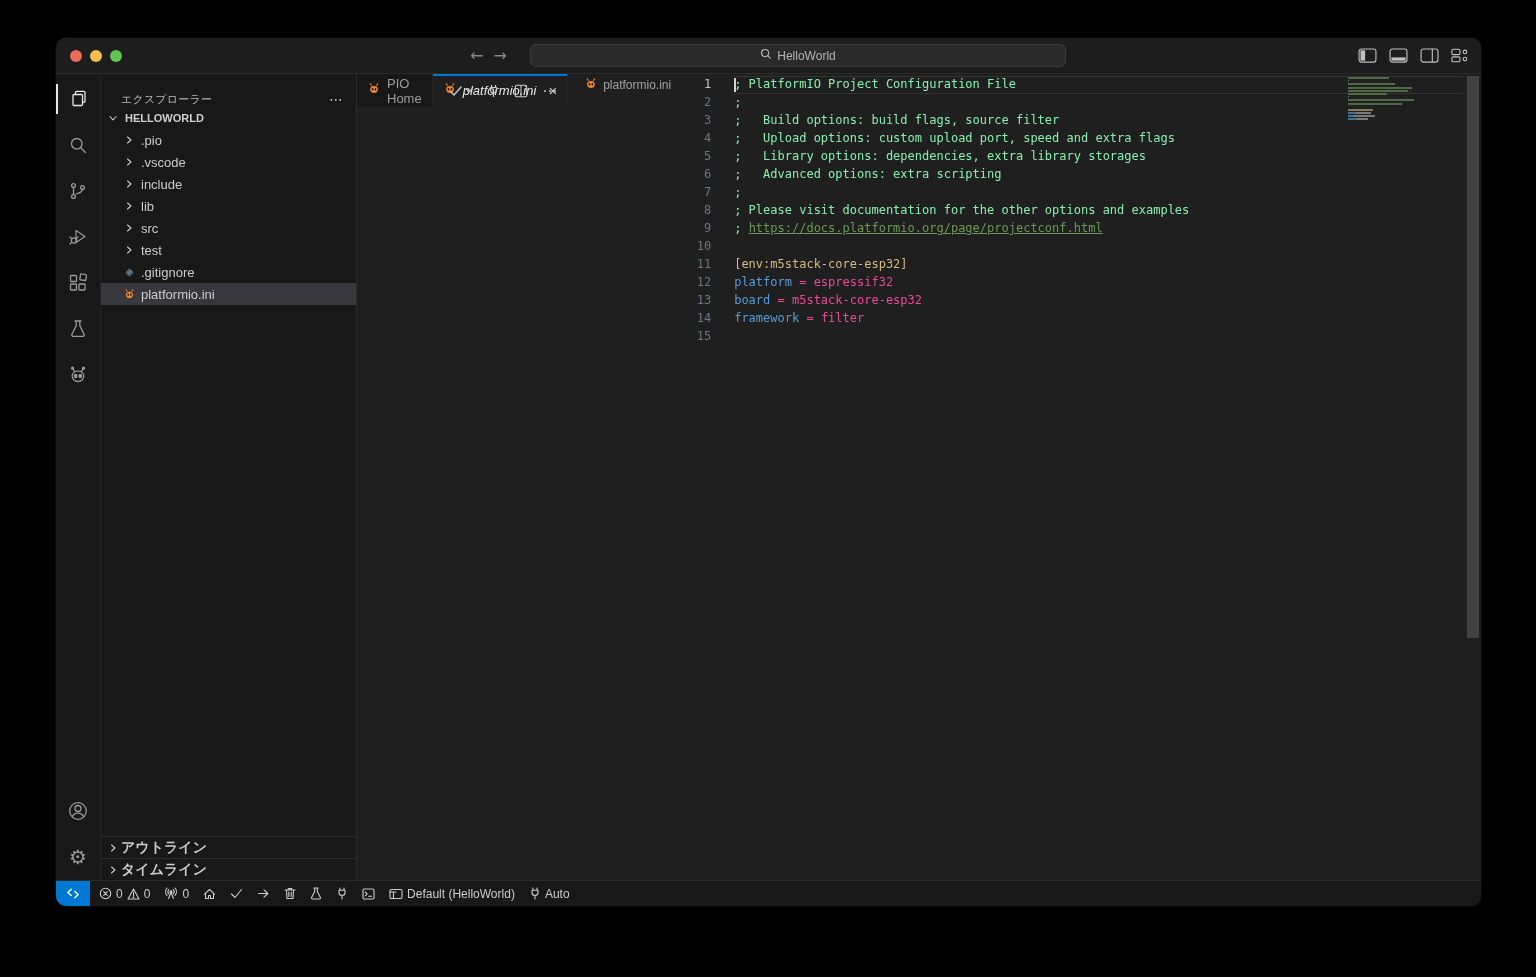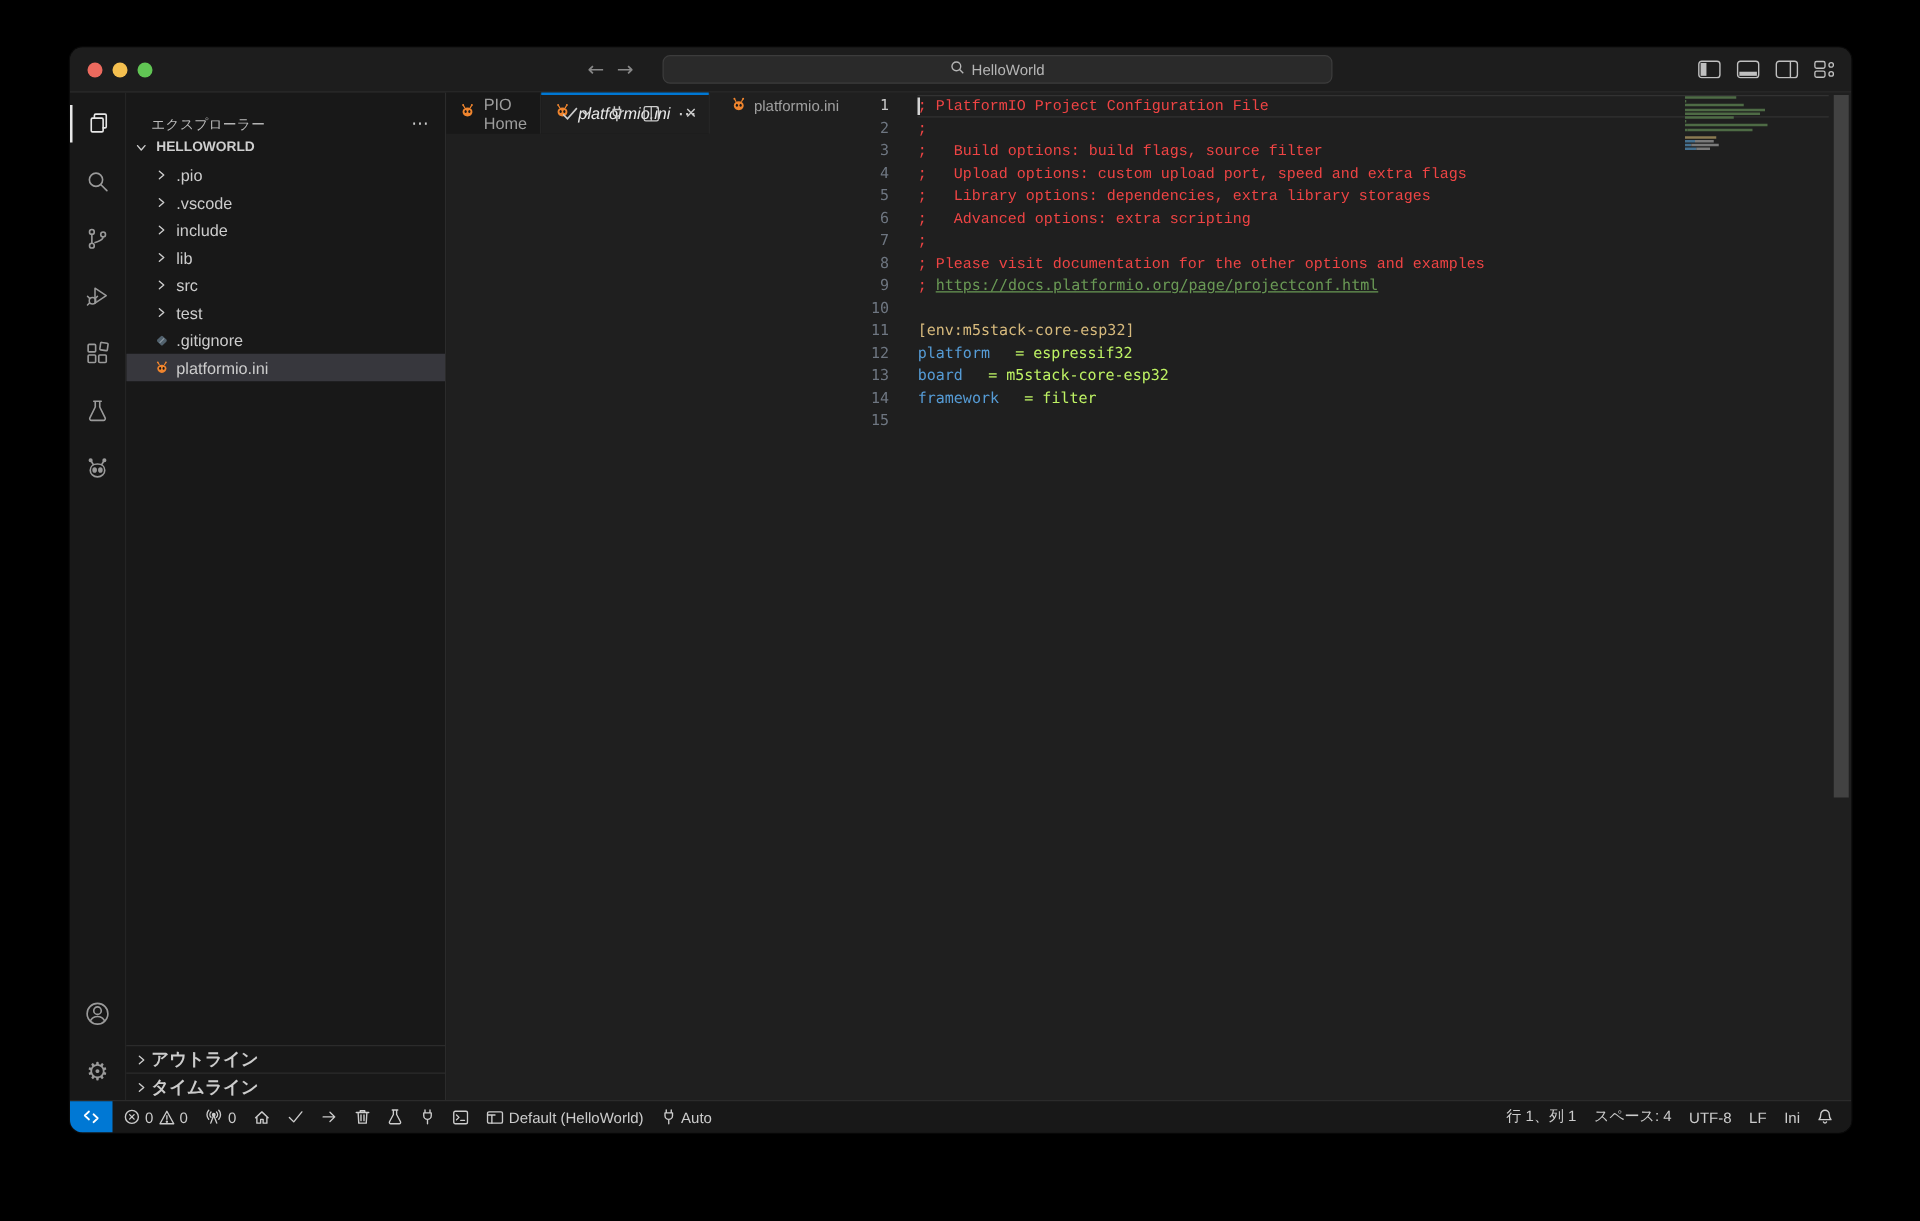--- a/index.html
+++ b/index.html
@@ -65,7 +65,7 @@
   .gutter{width:40px;flex:0 0 40px;text-align:right;color:#6e7681;}
   .cline.current .gutter{color:#c6c6c6;}
   .ctext{padding-left:23px;color:#cccccc;position:relative;}
-  .seg.comment{color:#ef4444;font-family:Liberation Mono, monospace;}
+  .seg.comment{color:#86efac;}
   .seg.link{color:#6a9955;text-decoration:underline;}
   .seg.section{color:#d7ba7d;}
   .seg.key{color:#569cd6;}

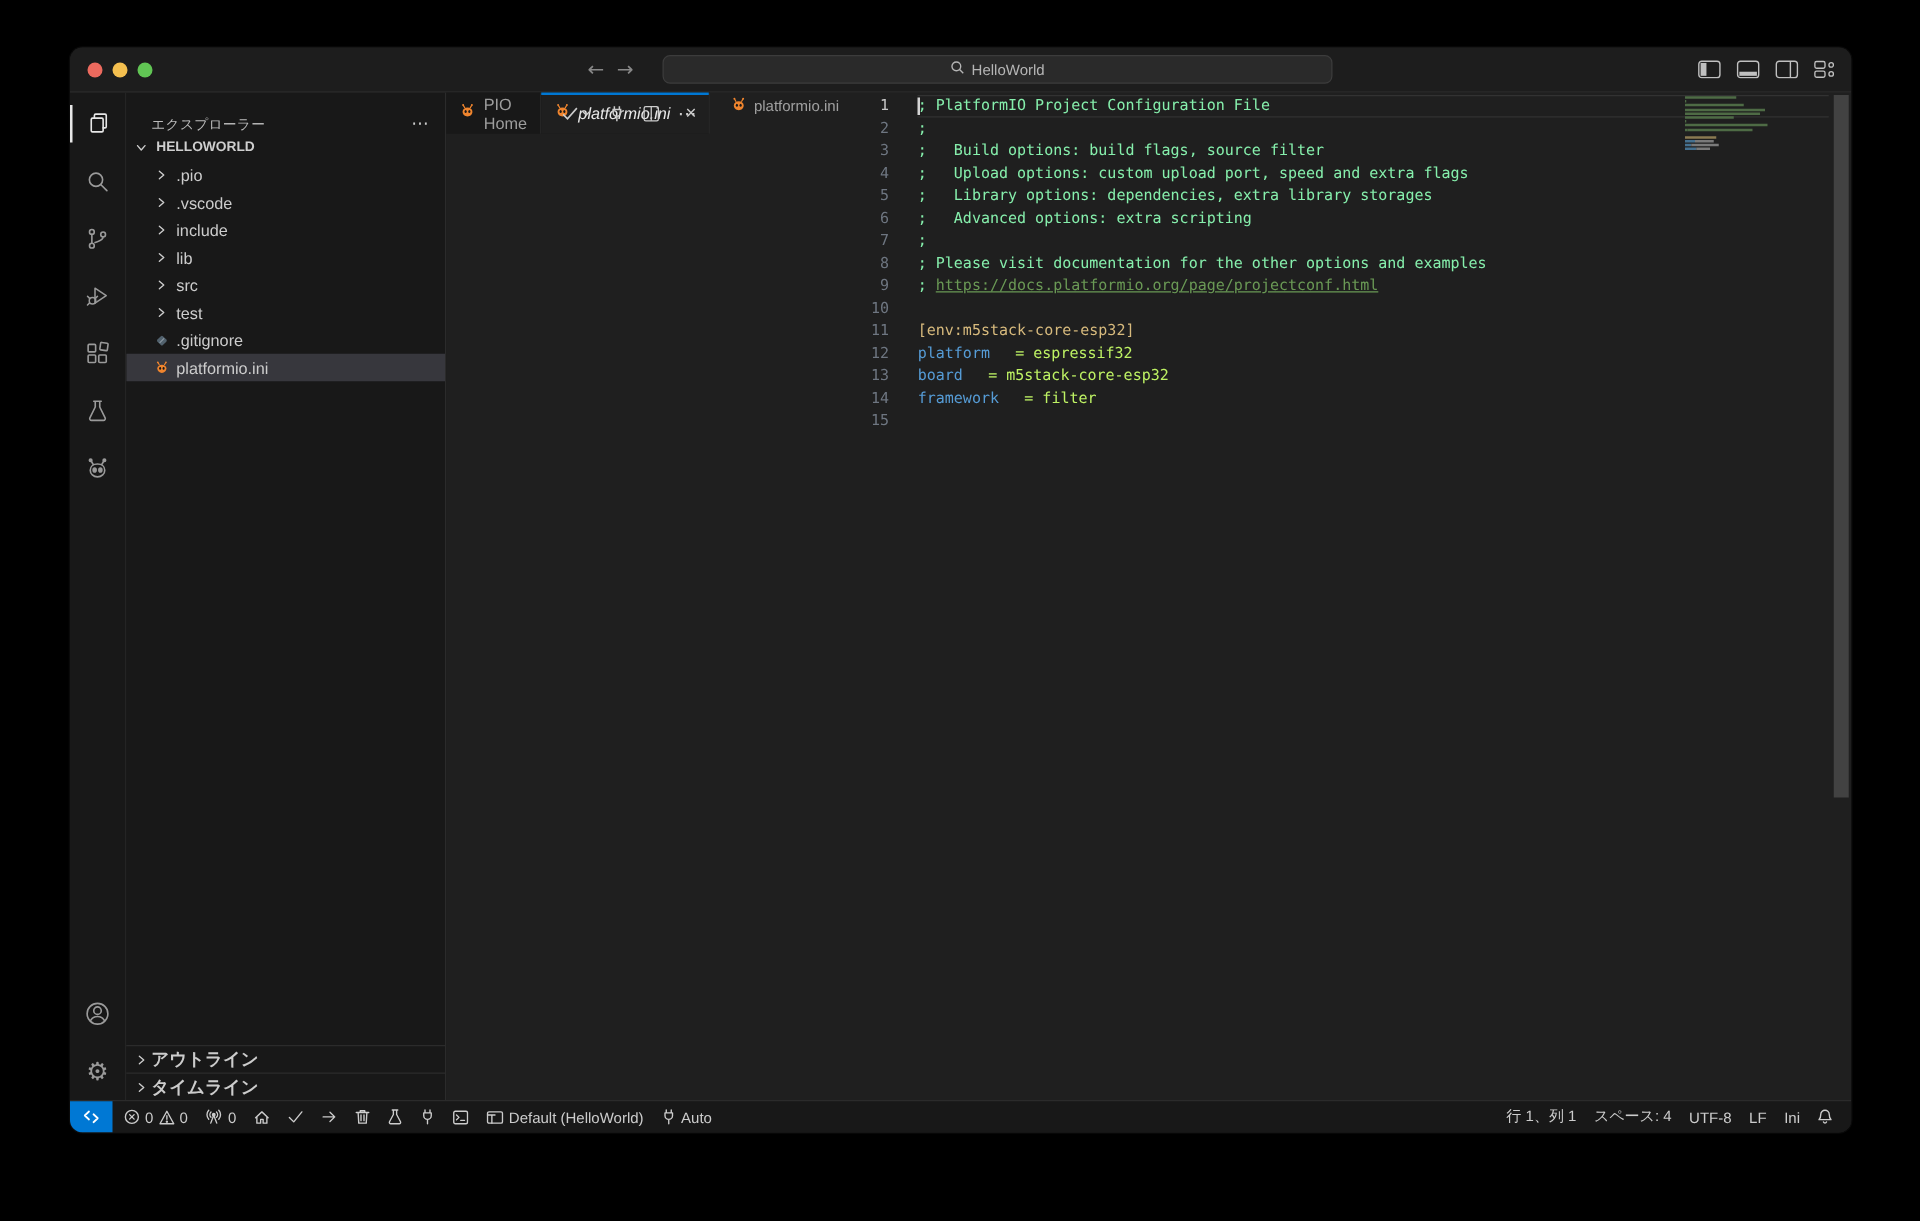--- a/index.html
+++ b/index.html
@@ -69,7 +69,7 @@
   .seg.link{color:#6a9955;text-decoration:underline;}
   .seg.section{color:#d7ba7d;}
   .seg.key{color:#569cd6;}
-  .seg.plain{color:#bef264;margin-left:13px;}
+  .seg.plain{color:#ec4899;}
   .cur-line-box{position:absolute;left:63px;right:18px;top:1px;height:18px;
     border-top:1px solid #323232;border-bottom:1px solid #323232;pointer-events:none;}
   .cursor{position:absolute;left:63px;top:3px;width:1.5px;height:14px;background:#d4d4d4;}

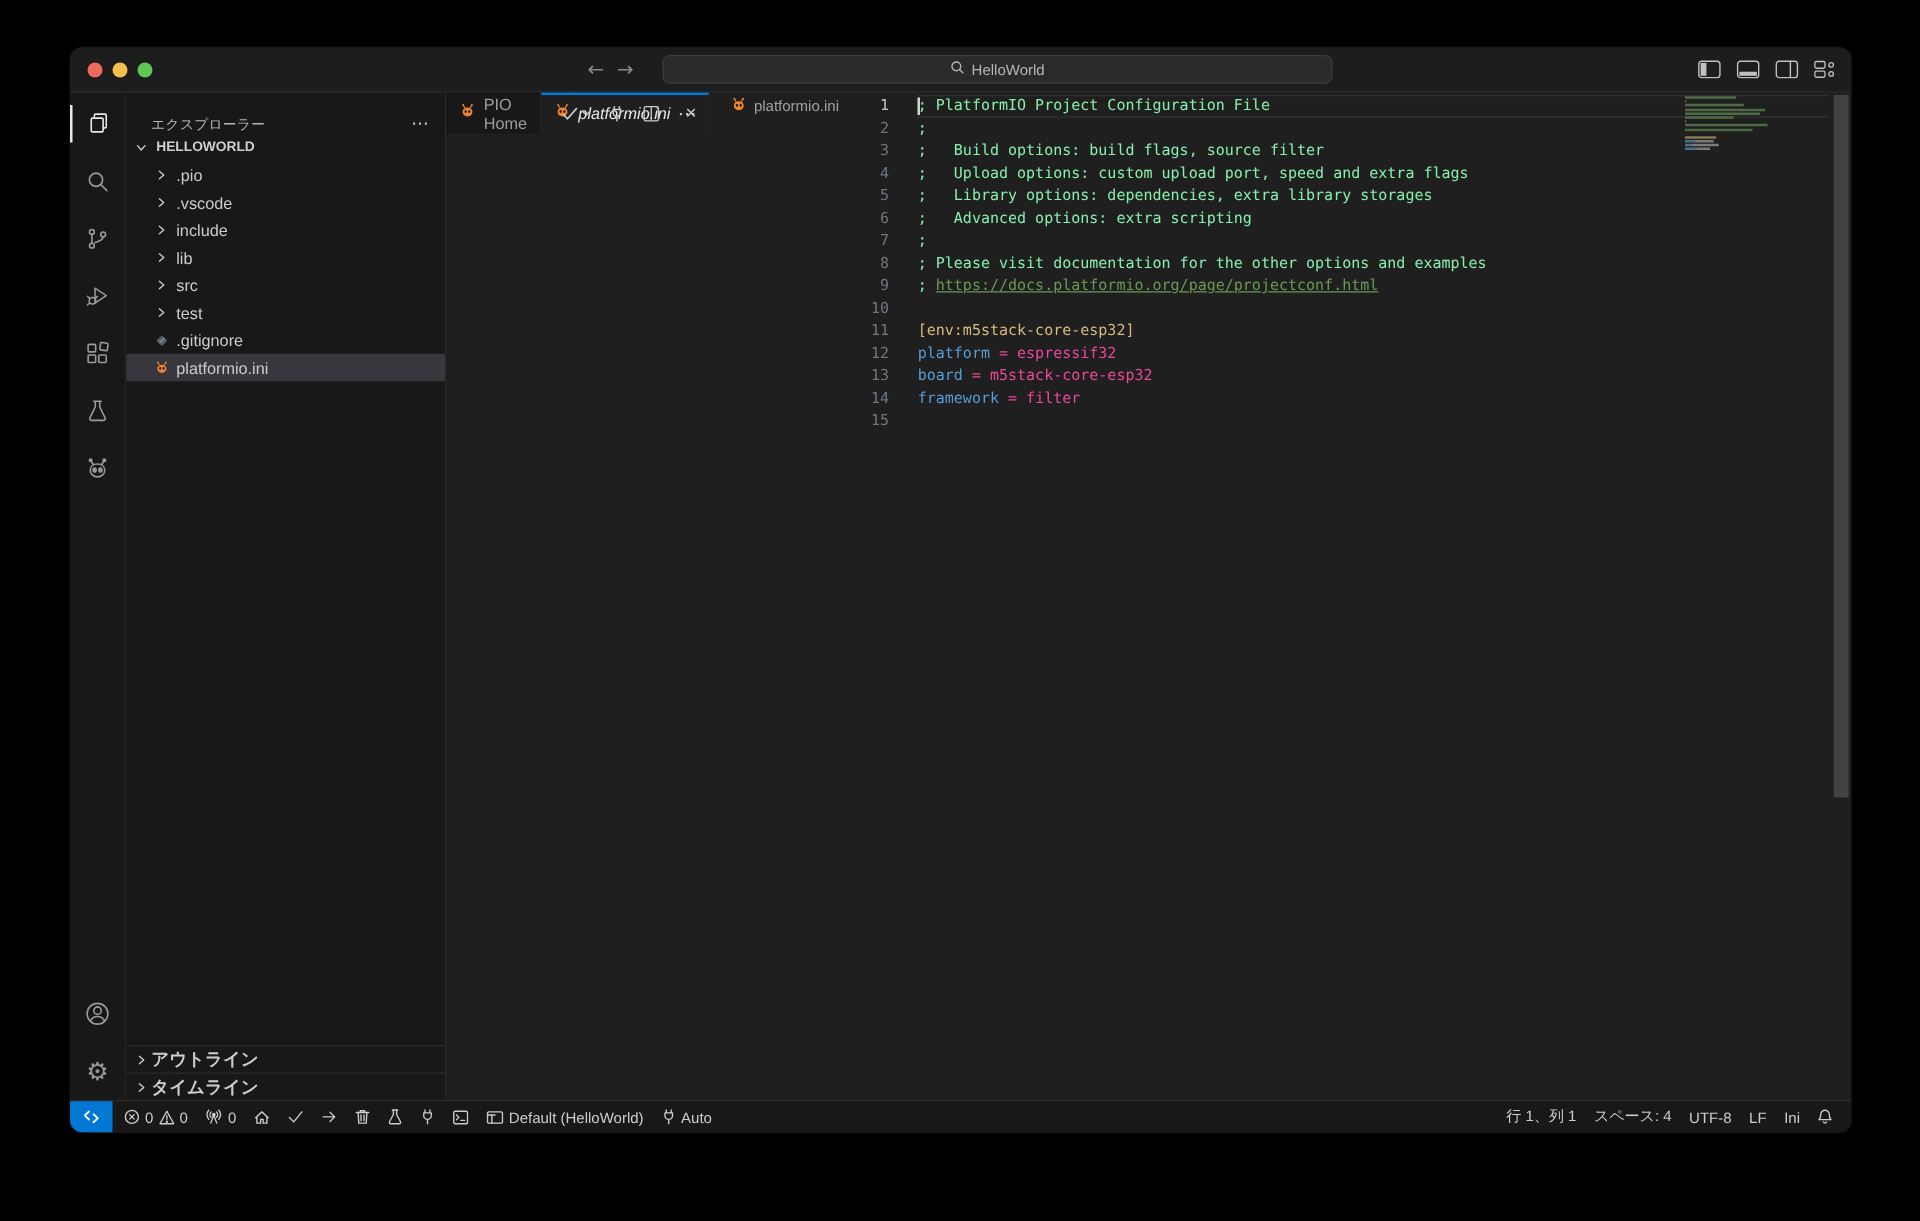--- a/index.html
+++ b/index.html
@@ -545,30 +545,6 @@
           <span class="st-text">Auto</span>
         </div>
       </div>
-    <div class="sb-right" id="status-right">
-        <div class="st-item">
-          <span class="st-text">行 1、列 1</span>
-        </div>
-        <div class="st-item">
-          <span class="st-text">スペース: 4</span>
-        </div>
-        <div class="st-item">
-          <span class="st-text">UTF-8</span>
-        </div>
-        <div class="st-item">
-          <span class="st-text">LF</span>
-        </div>
-        <div class="st-item">
-          <span class="st-text">Ini</span>
-        </div>
-        <div class="st-item">
-          <span>
-            <svg width="12" height="13" viewBox="0 0 12 13" fill="none" stroke="#cccccc" stroke-width="1.1" stroke-linecap="round" stroke-linejoin="round">
-              <path d="M6 1.2a3.4 3.4 0 0 1 3.4 3.4c0 2.6.7 3.3 1.4 4.1H1.2c.7-.8 1.4-1.5 1.4-4.1A3.4 3.4 0 0 1 6 1.2zM4.8 10.6a1.3 1.3 0 0 0 2.4 0"></path>
-            </svg>
-          </span>
-        </div>
-      </div>
   </div>
 </div>
 

